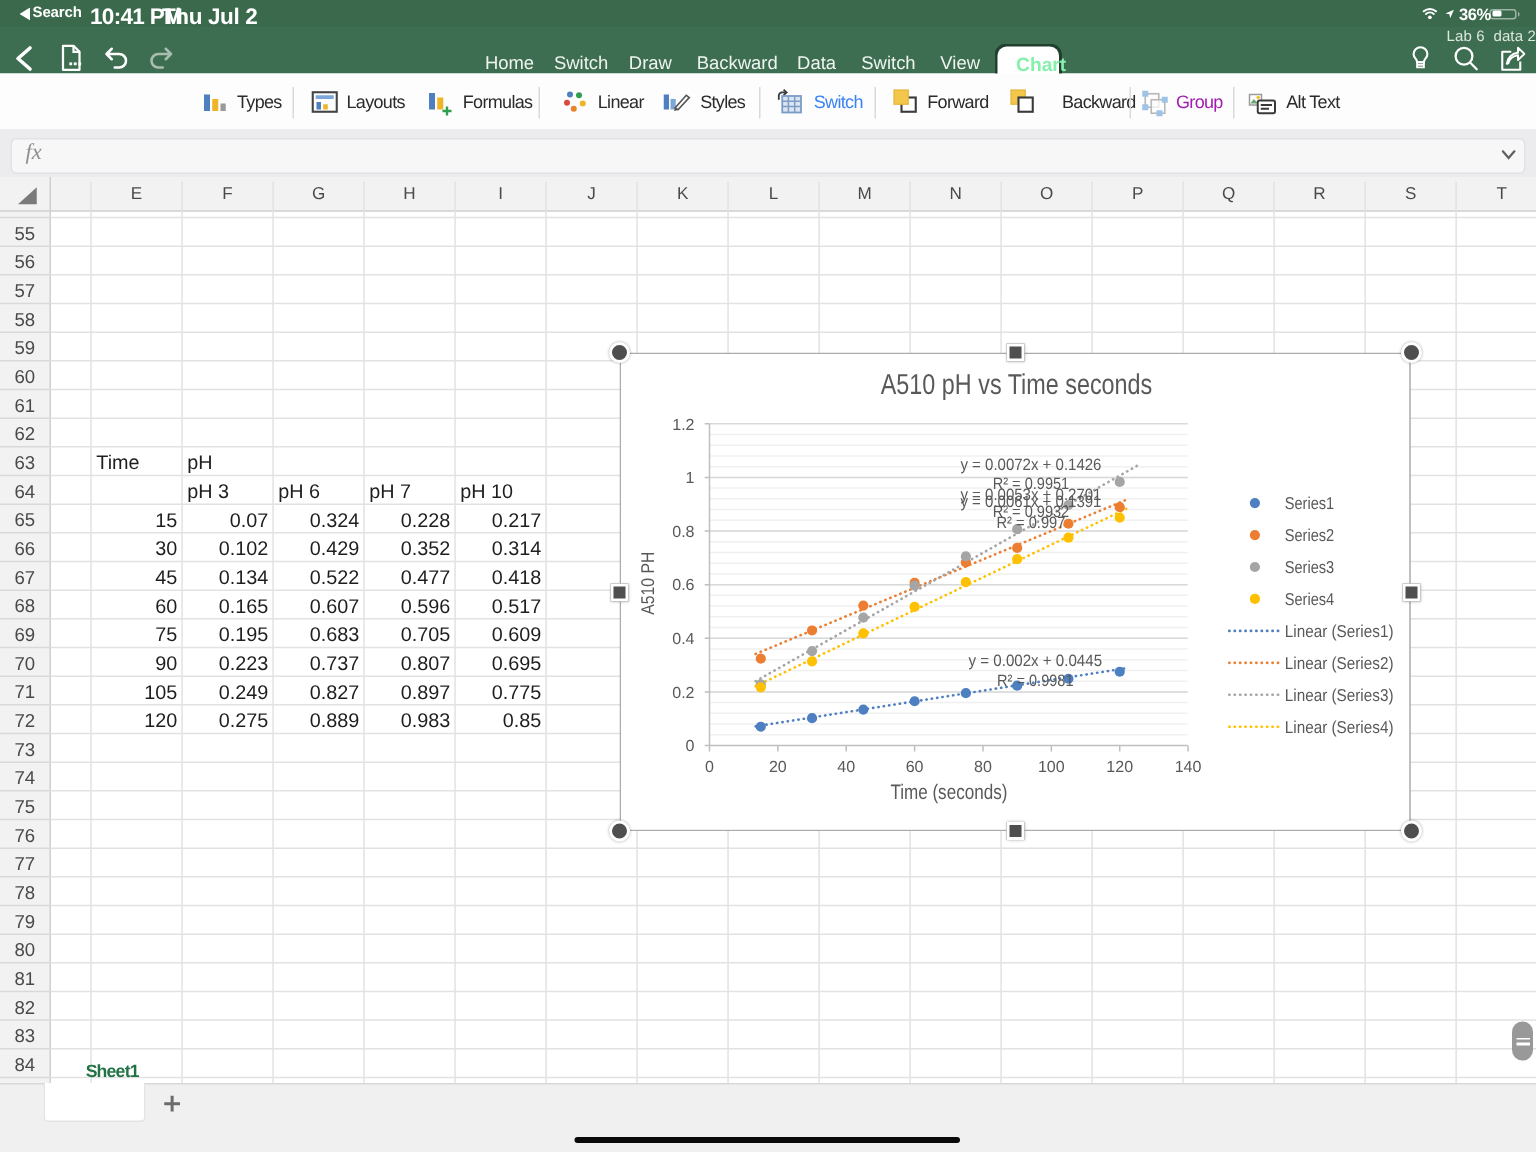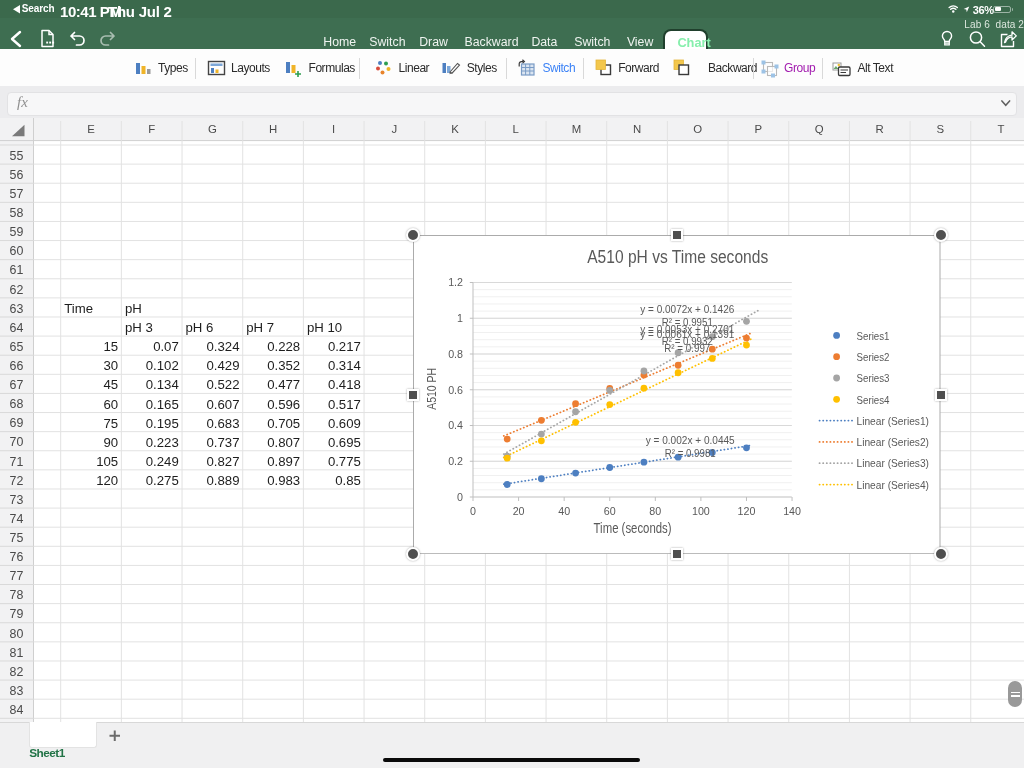--- a/index.html
+++ b/index.html
@@ -539,7 +539,7 @@
 
 <div id="sheetbar"></div>
 <div class="abs" style="left:29.3px;top:722.3px;width:67.4px;height:26.2px;background:#fff;border:1px solid #e3e3e3;border-top:none;border-radius:0 0 3px 3px"></div>
-<div class="abs" style="left:29.3px;top:746px;width:91px;text-align:left;font-size:11.8px;font-weight:700;color:#217346;letter-spacing:-0.55px">Sheet1</div>
+<div class="abs" style="left:29.3px;top:707px;width:91px;text-align:center;font-size:11.8px;font-weight:700;color:#217346;letter-spacing:-0.55px">Sheet1</div>
 <svg class="abs" style="left:108.5px;top:730.2px" width="11.5" height="11.5" viewBox="0 0 11.5 11.5">
     <path d="M5.75 0.5 V11 M0.5 5.75 H11" stroke="#6b6b6b" stroke-width="2"></path>
   </svg>

